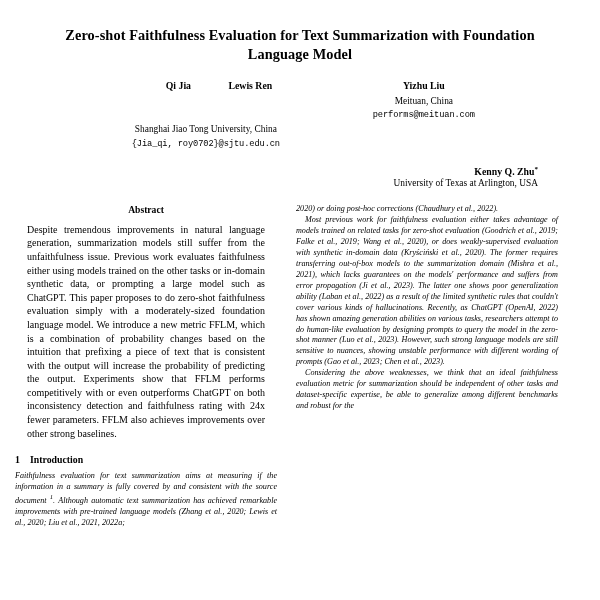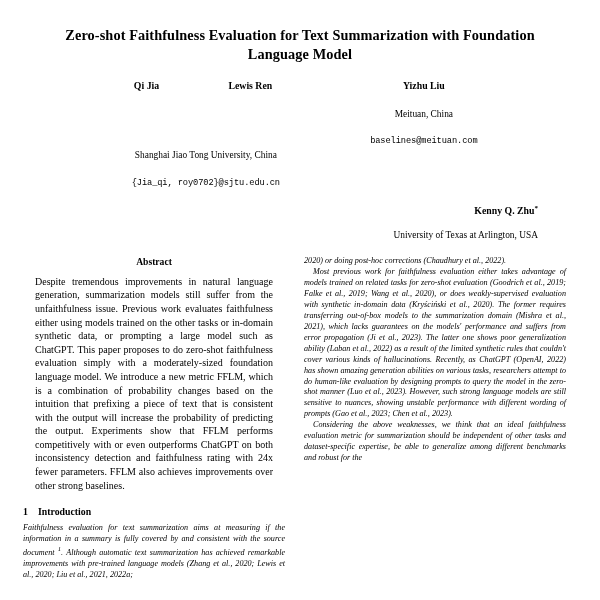--- a/index.html
+++ b/index.html
@@ -45,7 +45,7 @@
     font-size: 9.4px;
     line-height: 1.5;
   }
-  .author-col.first { width: 90px; }
+  .author-col.first { width: 90px; text-align: right; }
   .author-col.second { width: 120px; }
   .author-col.third { width: 150px; margin-left: 40px; }
   .author-name {

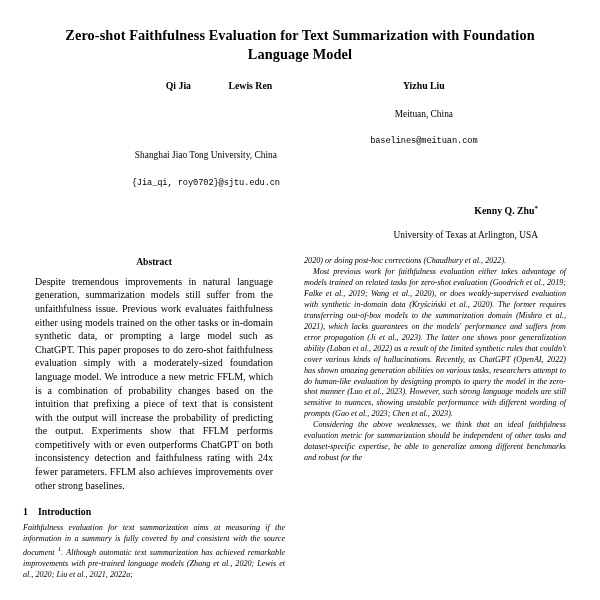--- a/index.html
+++ b/index.html
@@ -61,7 +61,7 @@
     letter-spacing: -0.1px;
   }
   .aff-line {
-    margin-top: 14px;
+    margin-top: 1px;
   }
   .second-author-block {
     margin-top: 14px;

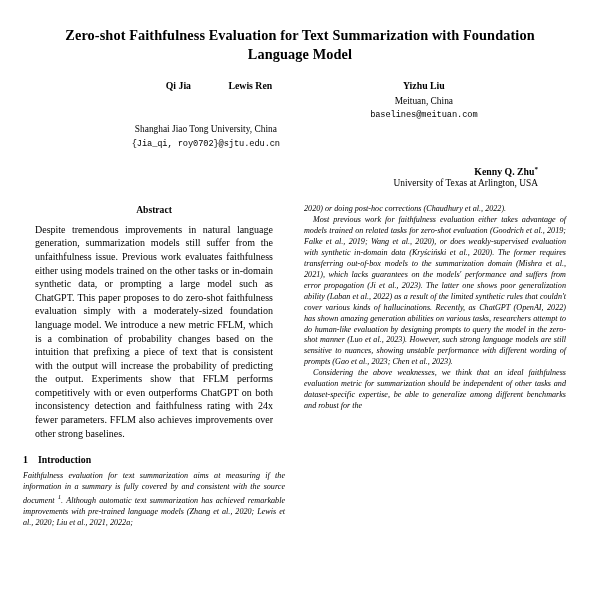--- a/index.html
+++ b/index.html
@@ -141,7 +141,7 @@
         <div class="author-col third">
           <div class="author-name">Yizhu Liu</div>
           <div class="author-affil aff-line">Meituan, China</div>
-          <div class="mono aff-line">baselines@meituan.com</div>
+          <div class="mono aff-line">performs@meituan.com</div>
         </div>
       </div>
 

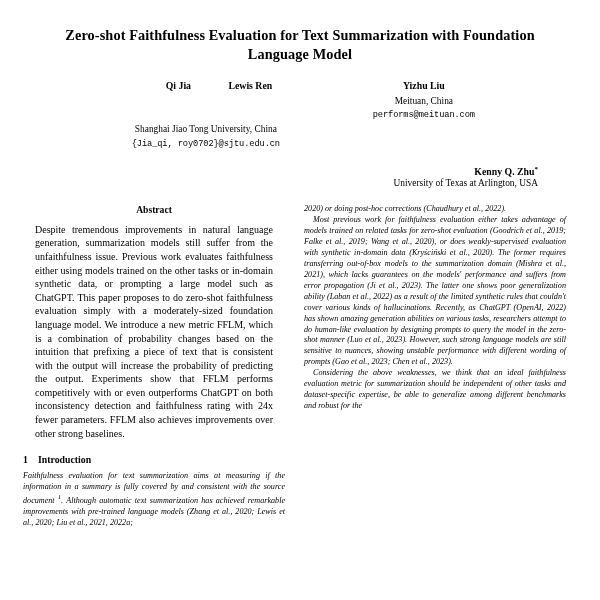--- a/index.html
+++ b/index.html
@@ -74,7 +74,7 @@
   }
   .columns {
     margin-top: 16px;
-    padding: 0 28px 0 23px;
+    padding: 0 28px 0 15px;
     display: flex;
     gap: 19px;
     box-sizing: border-box;

